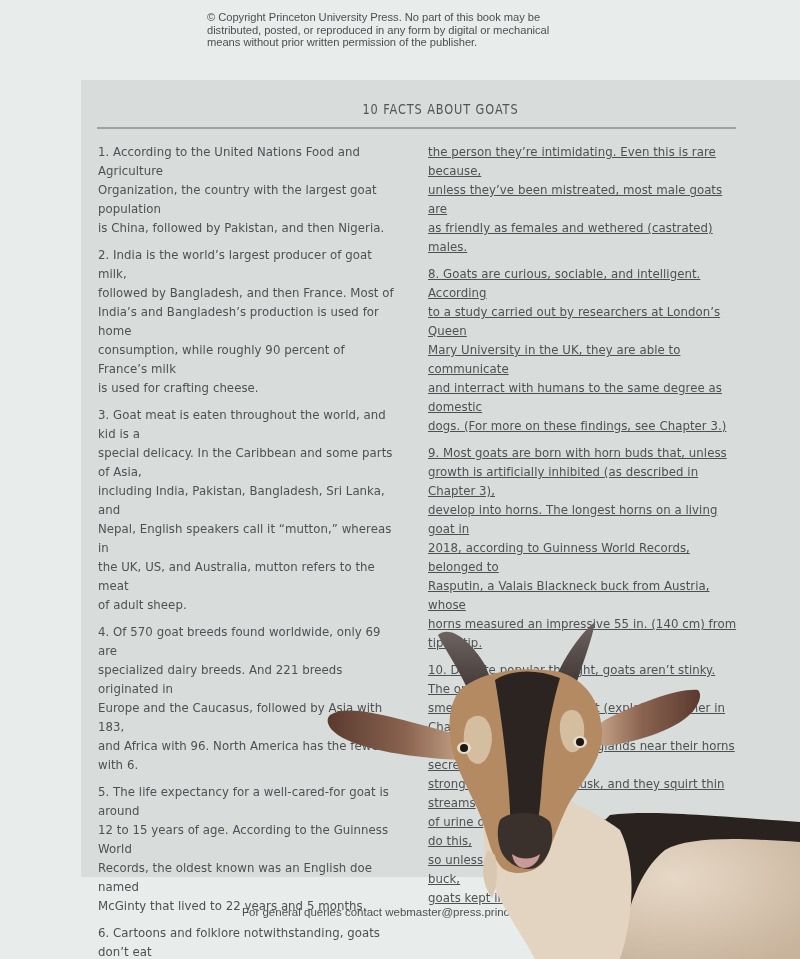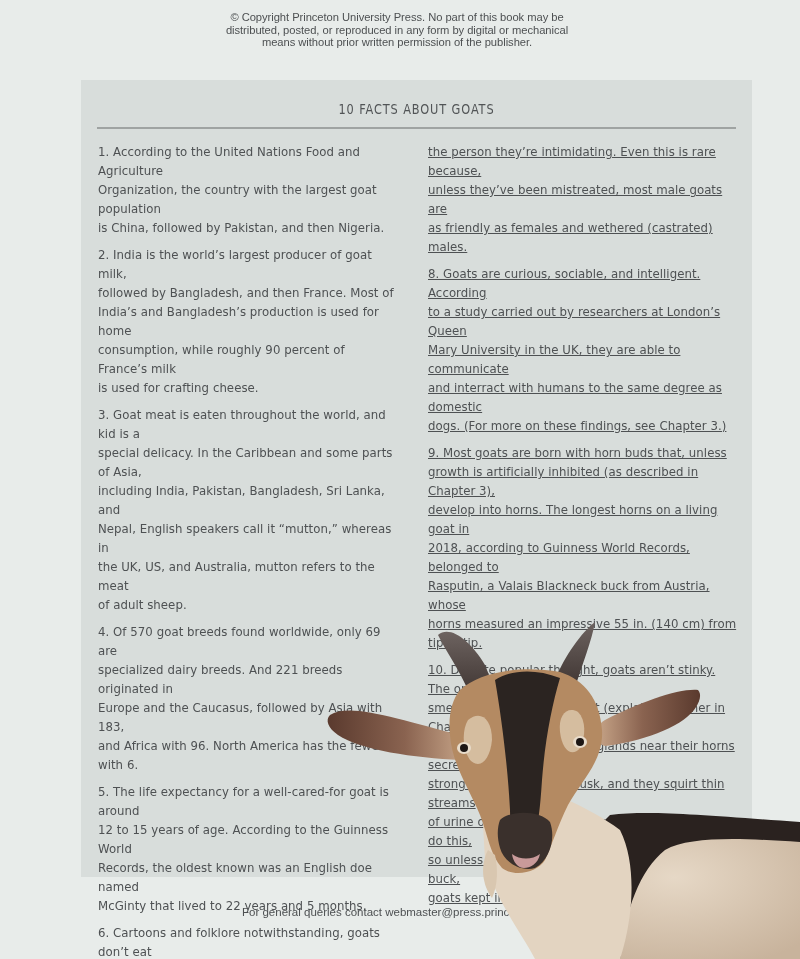--- a/index.html
+++ b/index.html
@@ -55,7 +55,7 @@
 </head>
 <body>
 
-<div class="copyright" style="white-space: pre-line; text-align: center;">© Copyright Princeton University Press. No part of this book may be
+<div class="copyright" style="white-space: pre-line;">© Copyright Princeton University Press. No part of this book may be
 distributed, posted, or reproduced in any form by digital or mechanical
 means without prior written permission of the publisher.</div>
 

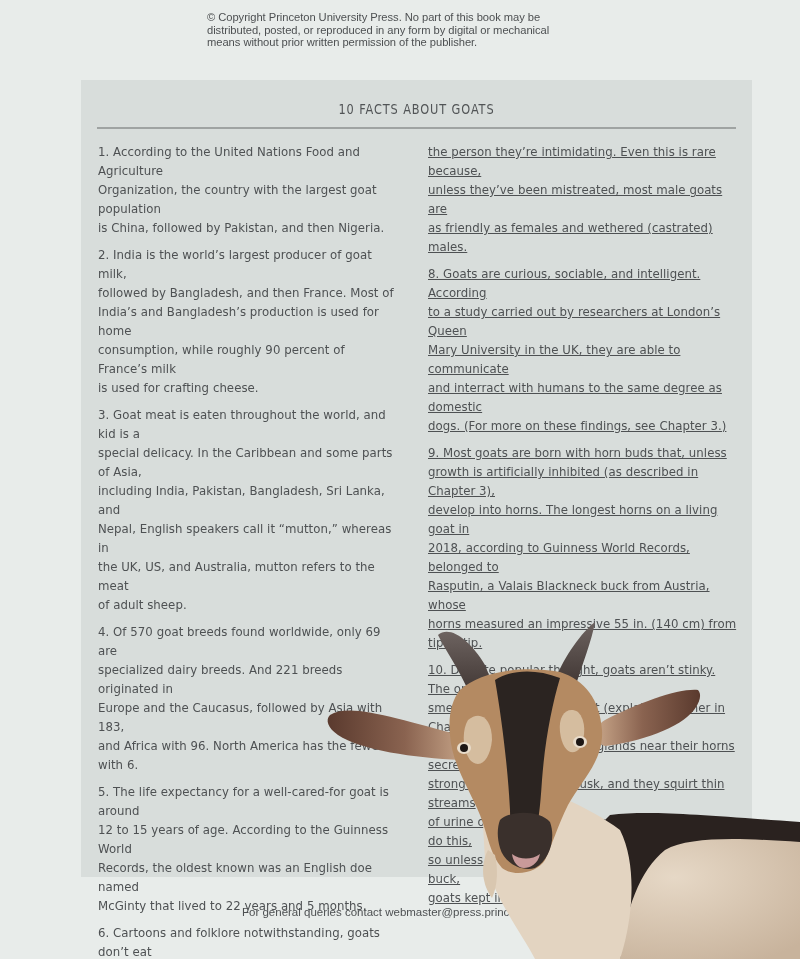--- a/index.html
+++ b/index.html
@@ -20,6 +20,7 @@
       position: absolute; left: 81px; top: 80px;
       width: 671px; height: 797px;
       background: #d8dddb;
+      padding-left: 48px;
     }
     .title {
       position: absolute; left: 0; right: 0; top: 21px;

